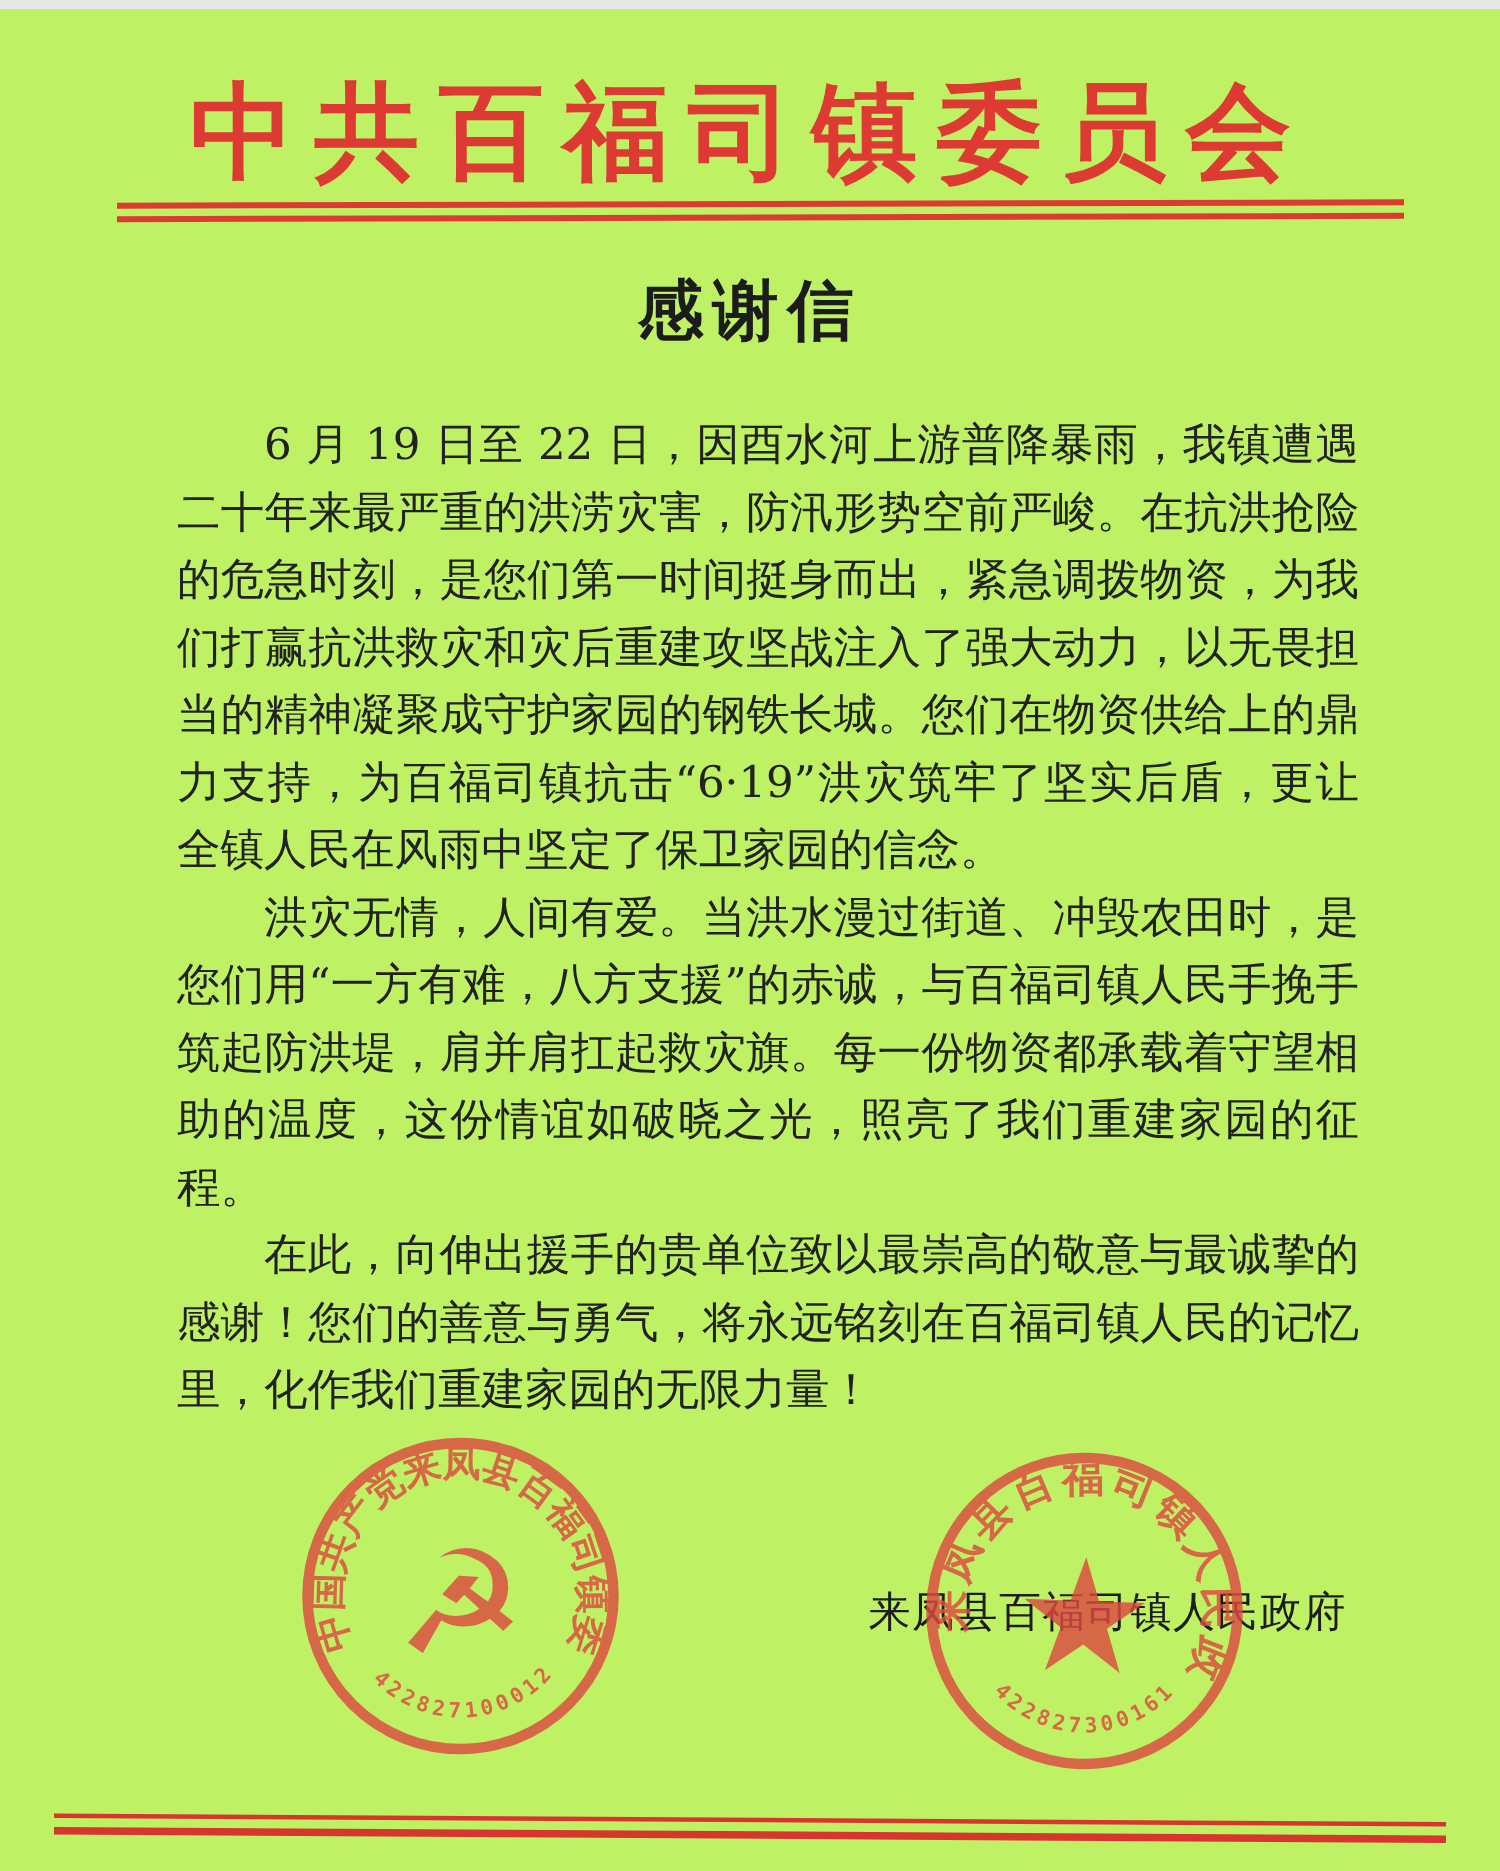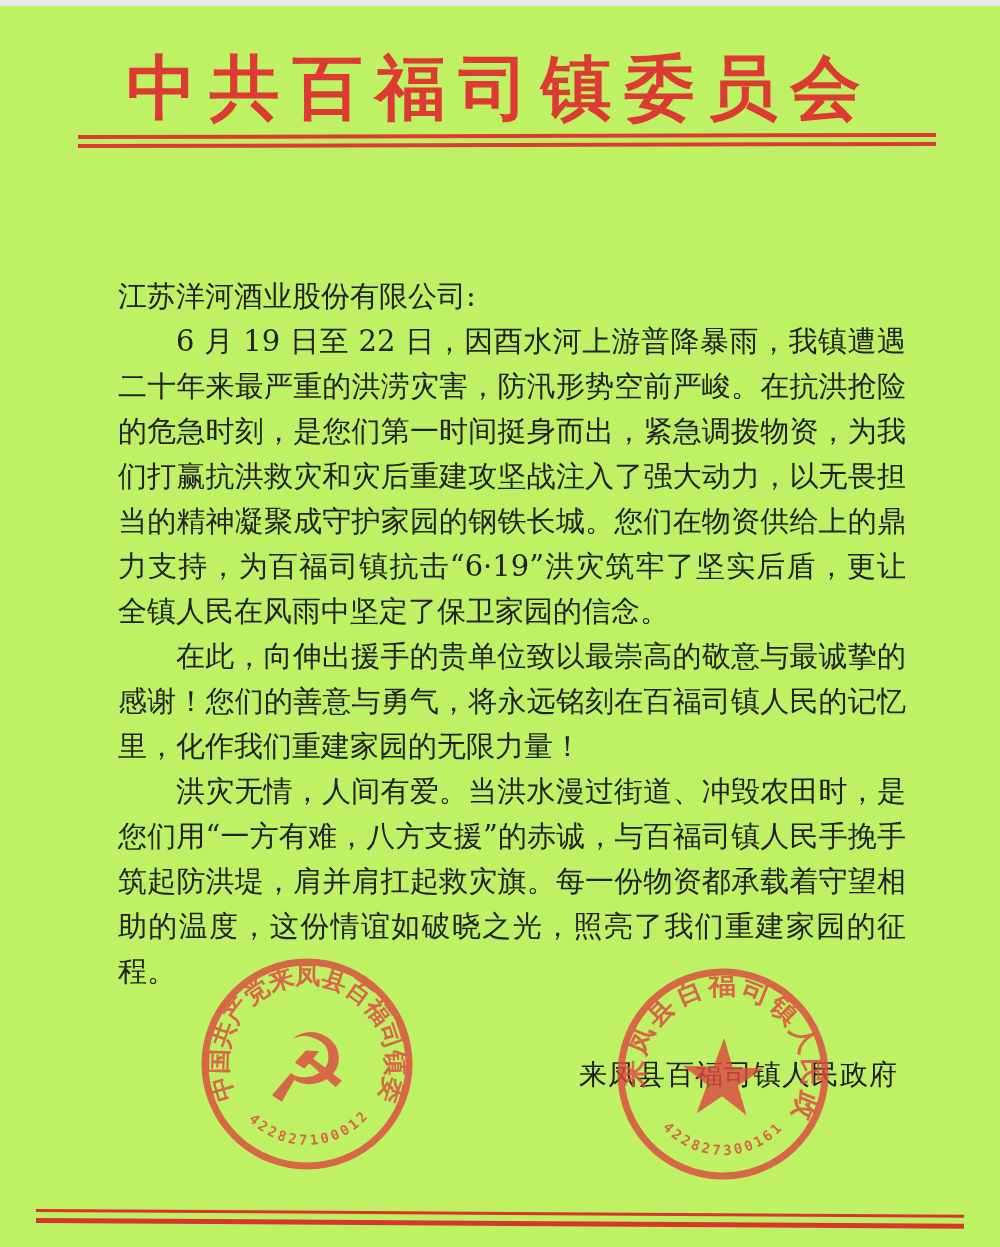--- a/index.html
+++ b/index.html
@@ -93,6 +93,7 @@
   <div class="head-rule-1"></div>
   <div class="head-rule-2"></div>
 
+  <div class="doc-title">感谢信</div>
 
   <div class="body-block">
     <div class="salutation">江苏洋河酒业股份有限公司:</div>

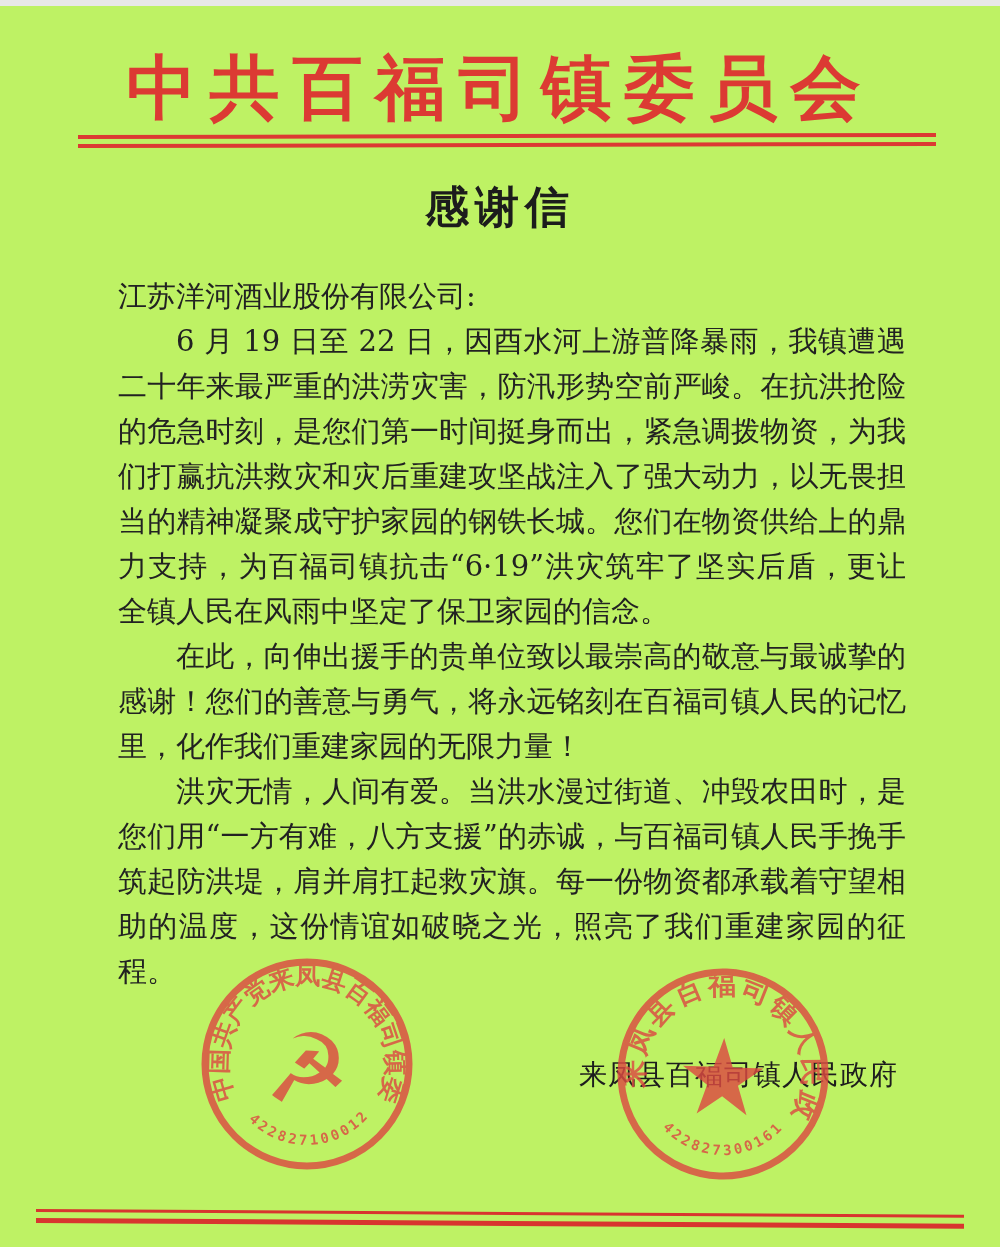--- a/index.html
+++ b/index.html
@@ -96,7 +96,6 @@
   <div class="doc-title">感谢信</div>
 
   <div class="body-block">
-    <div class="salutation">江苏洋河酒业股份有限公司:</div>
     <p>6 月 19 日至 22 日，因酉水河上游普降暴雨，我镇遭遇二十年来最严重的洪涝灾害，防汛形势空前严峻。在抗洪抢险的危急时刻，是您们第一时间挺身而出，紧急调拨物资，为我们打赢抗洪救灾和灾后重建攻坚战注入了强大动力，以无畏担当的精神凝聚成守护家园的钢铁长城。您们在物资供给上的鼎力支持，为百福司镇抗击“6·19”洪灾筑牢了坚实后盾，更让全镇人民在风雨中坚定了保卫家园的信念。</p>
     <p>在此，向伸出援手的贵单位致以最崇高的敬意与最诚挚的感谢！您们的善意与勇气，将永远铭刻在百福司镇人民的记忆里，化作我们重建家园的无限力量！</p>
     <p>洪灾无情，人间有爱。当洪水漫过街道、冲毁农田时，是您们用“一方有难，八方支援”的赤诚，与百福司镇人民手挽手筑起防洪堤，肩并肩扛起救灾旗。每一份物资都承载着守望相助的温度，这份情谊如破晓之光，照亮了我们重建家园的征程。</p>

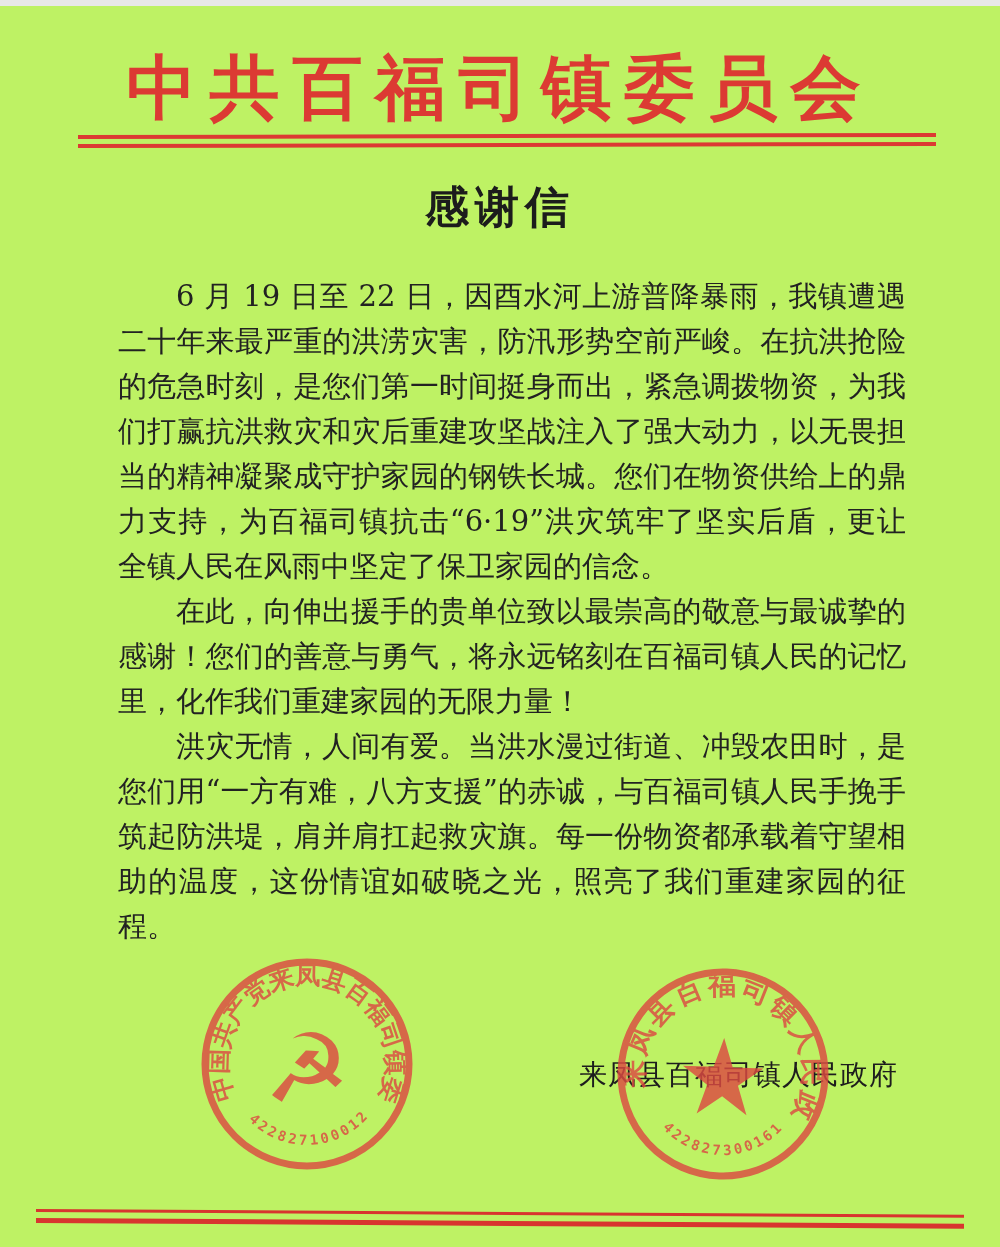--- a/index.html
+++ b/index.html
@@ -97,8 +97,8 @@
 
   <div class="body-block">
     <p>6 月 19 日至 22 日，因酉水河上游普降暴雨，我镇遭遇二十年来最严重的洪涝灾害，防汛形势空前严峻。在抗洪抢险的危急时刻，是您们第一时间挺身而出，紧急调拨物资，为我们打赢抗洪救灾和灾后重建攻坚战注入了强大动力，以无畏担当的精神凝聚成守护家园的钢铁长城。您们在物资供给上的鼎力支持，为百福司镇抗击“6·19”洪灾筑牢了坚实后盾，更让全镇人民在风雨中坚定了保卫家园的信念。</p>
+    <p>洪灾无情，人间有爱。当洪水漫过街道、冲毁农田时，是您们用“一方有难，八方支援”的赤诚，与百福司镇人民手挽手筑起防洪堤，肩并肩扛起救灾旗。每一份物资都承载着守望相助的温度，这份情谊如破晓之光，照亮了我们重建家园的征程。</p>
     <p>在此，向伸出援手的贵单位致以最崇高的敬意与最诚挚的感谢！您们的善意与勇气，将永远铭刻在百福司镇人民的记忆里，化作我们重建家园的无限力量！</p>
-    <p>洪灾无情，人间有爱。当洪水漫过街道、冲毁农田时，是您们用“一方有难，八方支援”的赤诚，与百福司镇人民手挽手筑起防洪堤，肩并肩扛起救灾旗。每一份物资都承载着守望相助的温度，这份情谊如破晓之光，照亮了我们重建家园的征程。</p>
   </div>
 
   <svg class="seal seal-left" width="220" height="220" viewBox="0 0 220 220">

